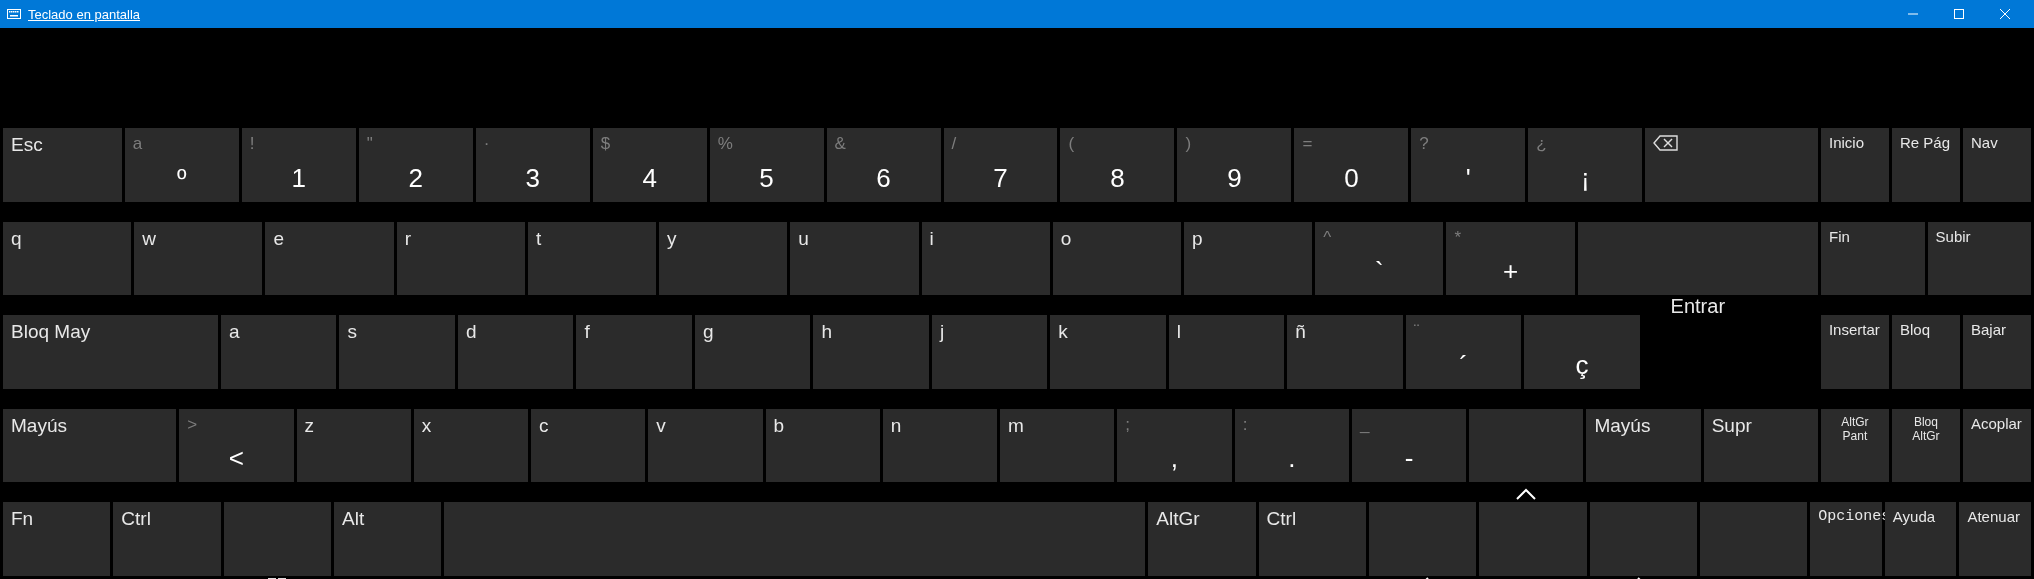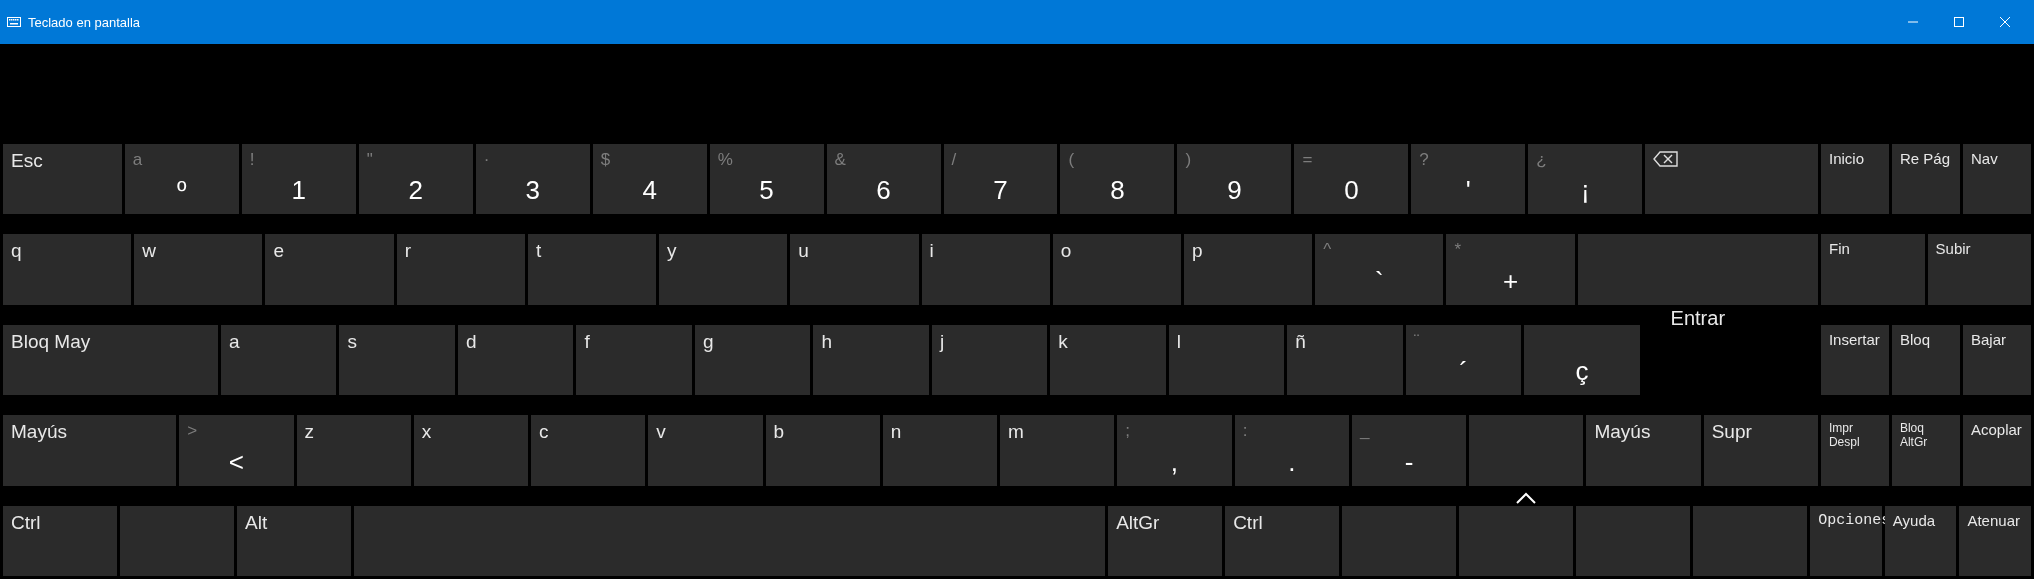--- a/index.html
+++ b/index.html
@@ -14,13 +14,14 @@
     flex-direction: column;
   }
   .titlebar {
-    height: 44px;
+    height: 28px;
     background: #0078d7;
     display: flex;
     align-items: center;
     padding: 0 6px;
     font-size: 13px;
     color: #fff;
+    text-decoration: underline;
   }
   .titlebar .icon {
     width: 16px; height: 16px;

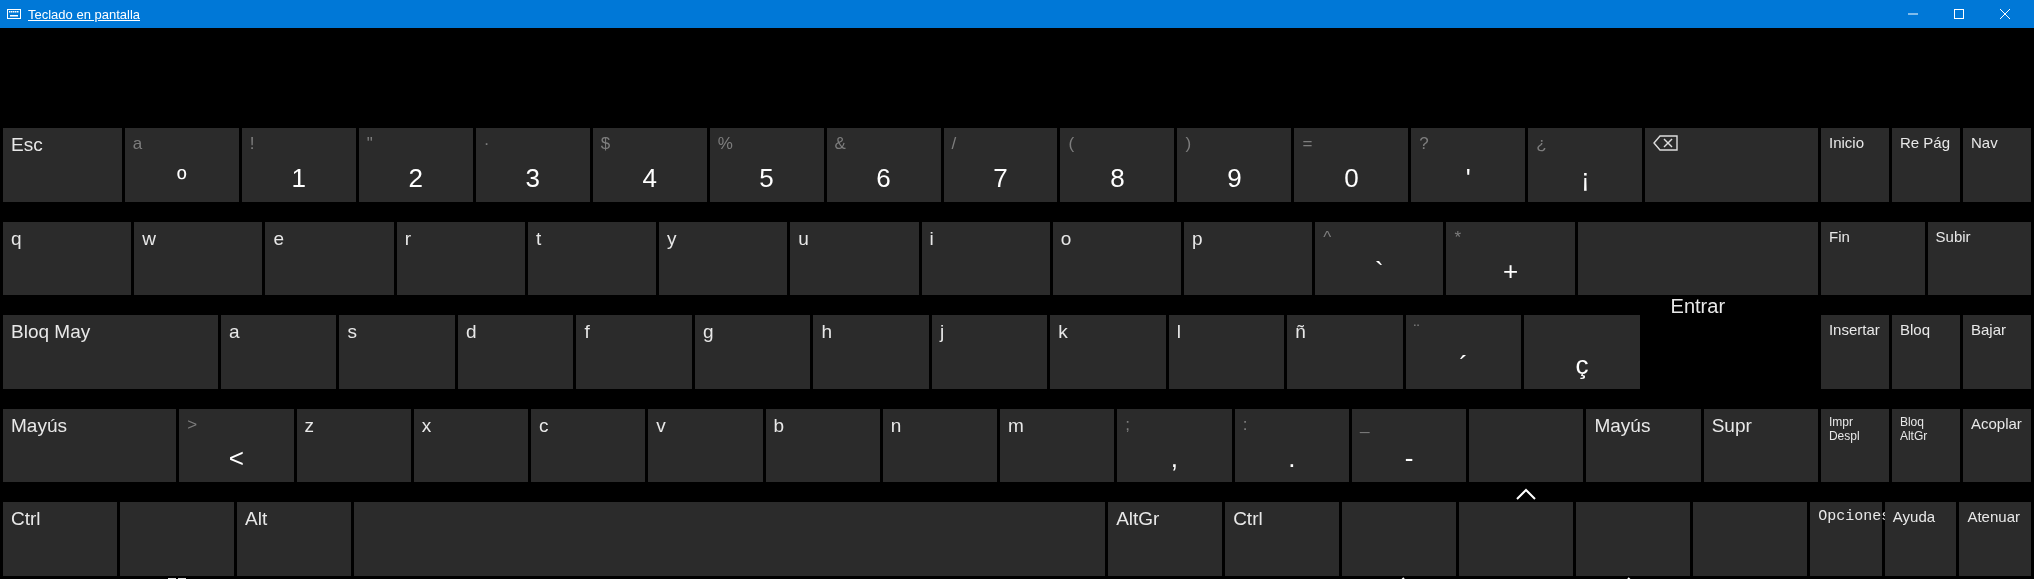--- a/index.html
+++ b/index.html
@@ -91,7 +91,7 @@
     gap: 3px;
     flex: 0 0 210px;
   }
-  .side .key { flex: 1 1 0; font-size: 15px; }
+  .side .key { flex: 1 1 0; font-size: 15px; text-align: center; }
   .side .key.tiny-label { font-size: 12px; }
   
   .w1   { flex-grow: 1; }

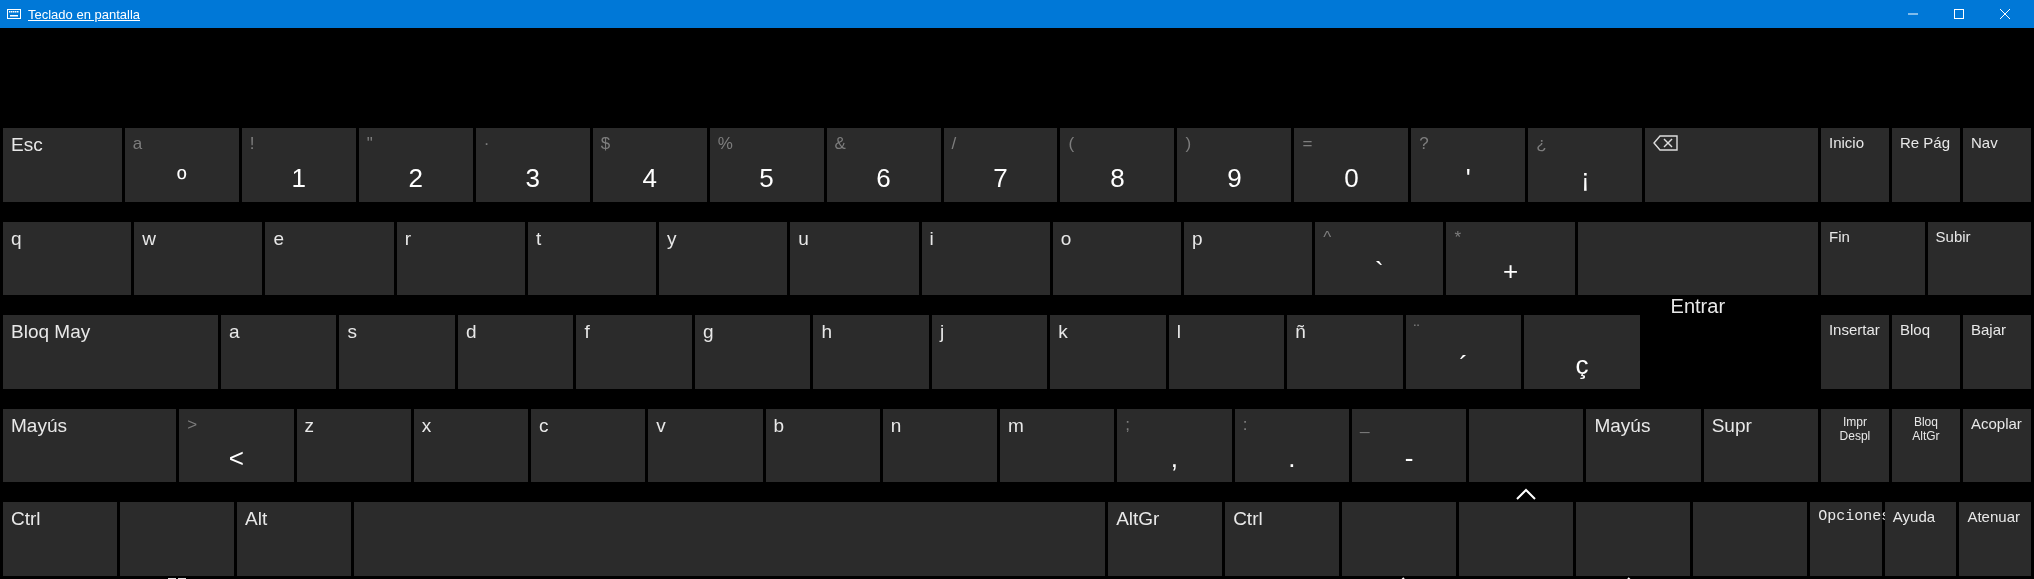--- a/index.html
+++ b/index.html
@@ -382,7 +382,7 @@
       </div>
     <div class="side">
       <div class="key tiny-label">
-          <span>Impr Despl</span>
+          <span>AltGr Pant</span>
         </div>
       <div class="key tiny-label">
           <span>Bloq AltGr</span>

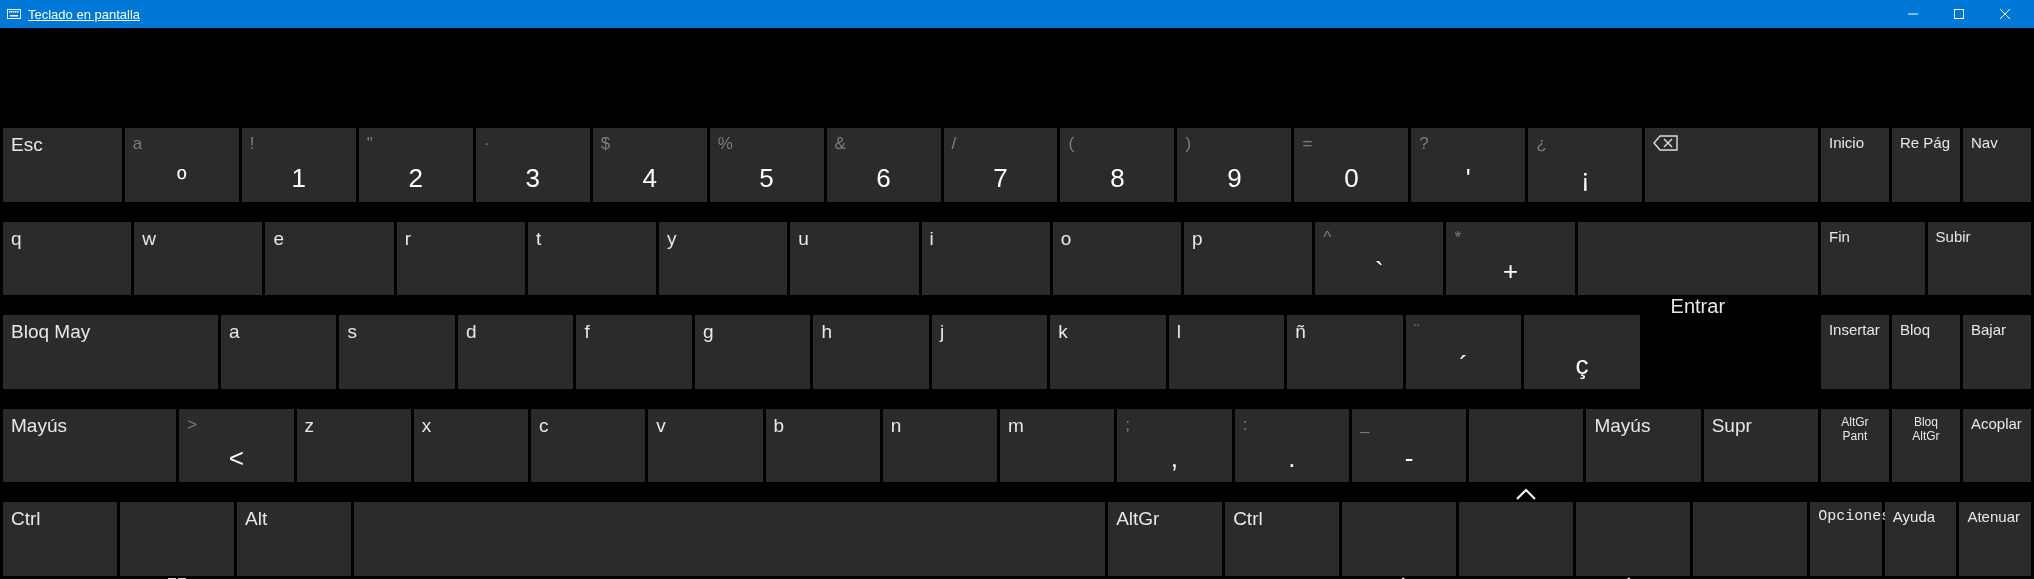--- a/index.html
+++ b/index.html
@@ -395,6 +395,9 @@
 
   <div class="row">
     <div class="key w1">
+        <span>Fn</span>
+      </div>
+    <div class="key w1">
         <span>Ctrl</span>
       </div>
     <div class="key w1">

